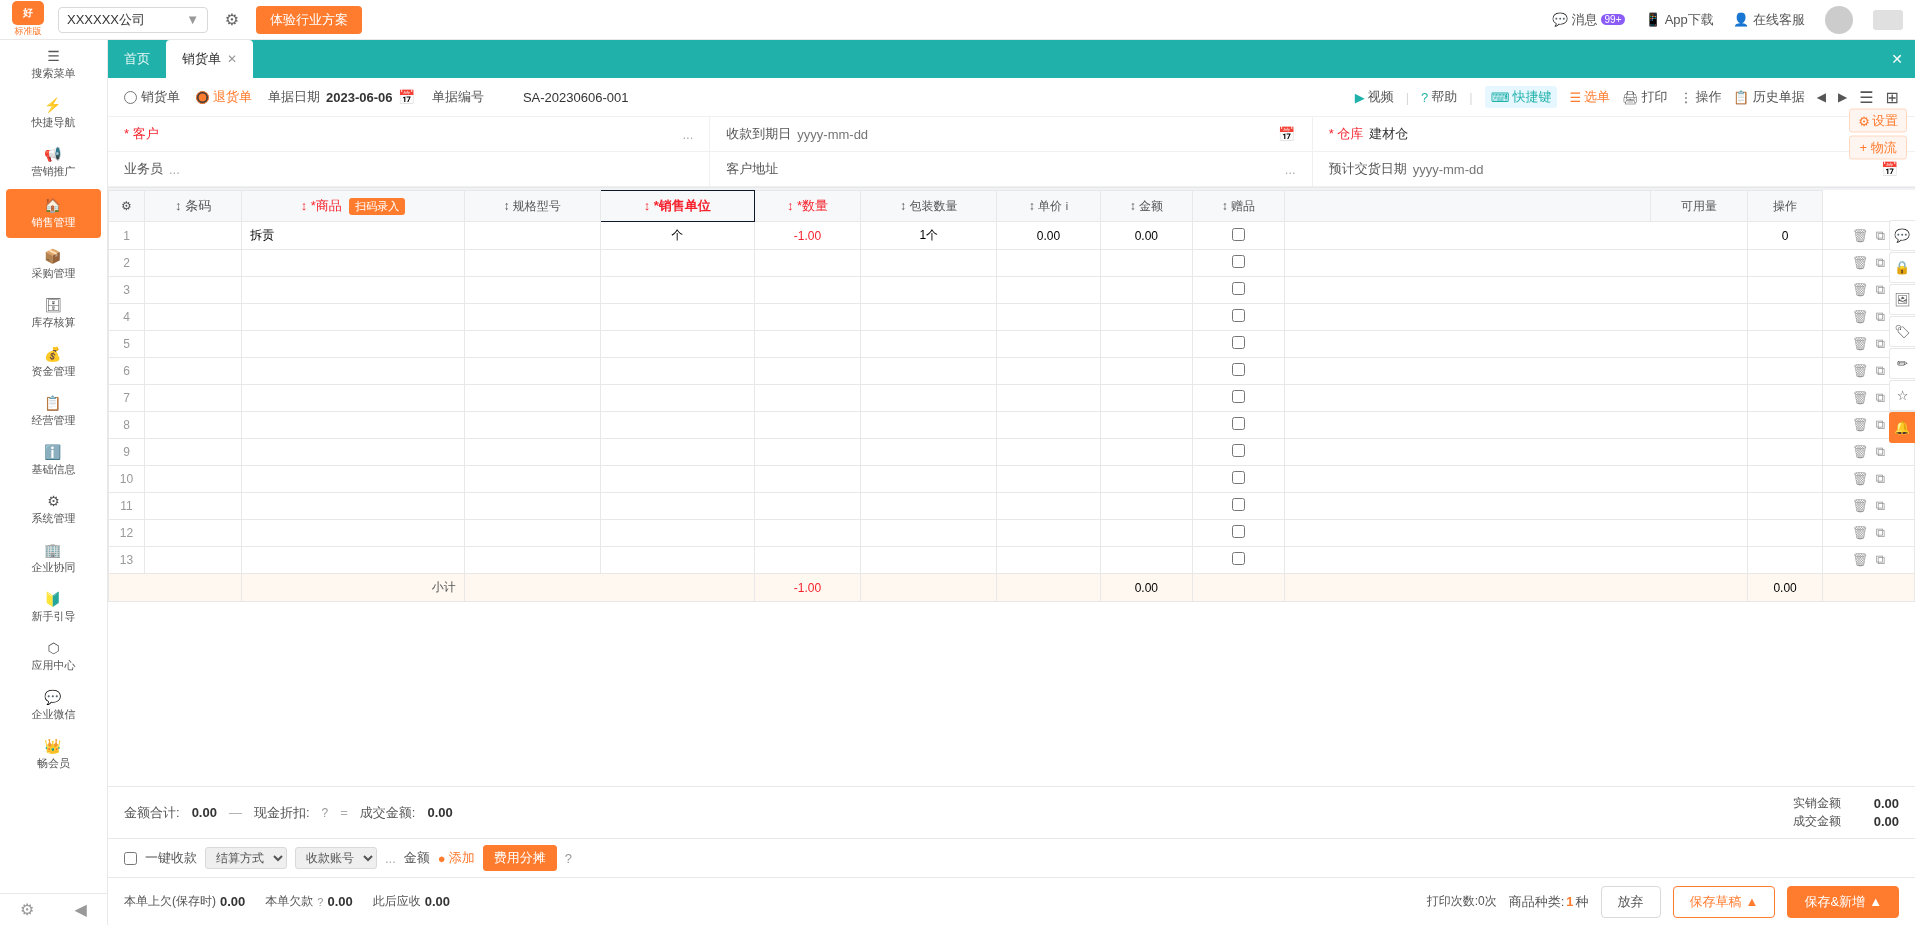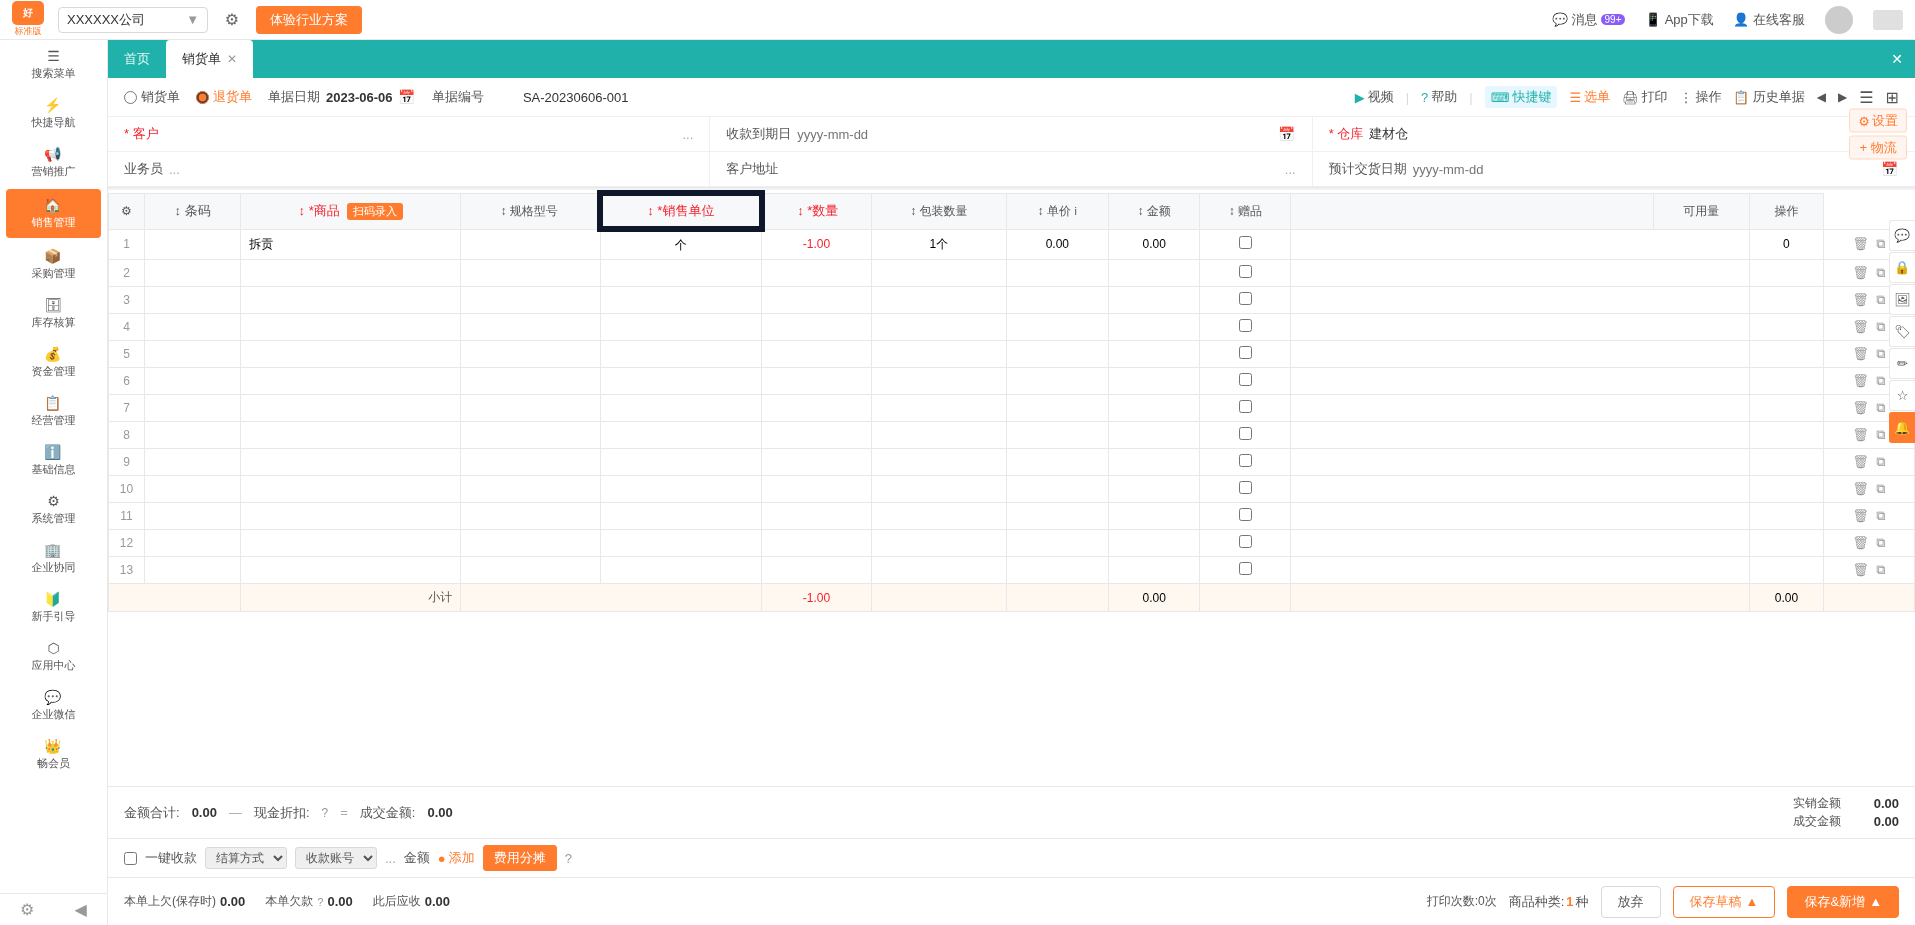--- a/index.html
+++ b/index.html
@@ -244,7 +244,7 @@
                 <button style="background:#ff7b2e;color:white;border:none;border-radius:3px;padding:1px 6px;font-size:11px;cursor:pointer;margin-left:4px;">扫码录入</button>
               </th>
               <th style="background:#f7f8fa;border:1px solid #e8e8e8;padding:6px 8px;text-align:center;font-weight:normal;color:#555;white-space:nowrap;font-size:12px;">↕ 规格型号</th>
-              <th style="background:#f7f8fa;border:6px solid #0f172a;padding:6px 8px;text-align:center;font-weight:normal;white-space:nowrap;font-size:12px;">
+              <th style="background:#f7f8fa;border:1px solid #0f172a;padding:6px 8px;text-align:center;font-weight:bold;white-space:nowrap;font-size:12px;">
                 <span style="color:#f5222d;">↕ *销售单位</span>
               </th>
               <th style="background:#f7f8fa;border:1px solid #e8e8e8;padding:6px 8px;text-align:center;font-weight:normal;white-space:nowrap;font-size:12px;">

